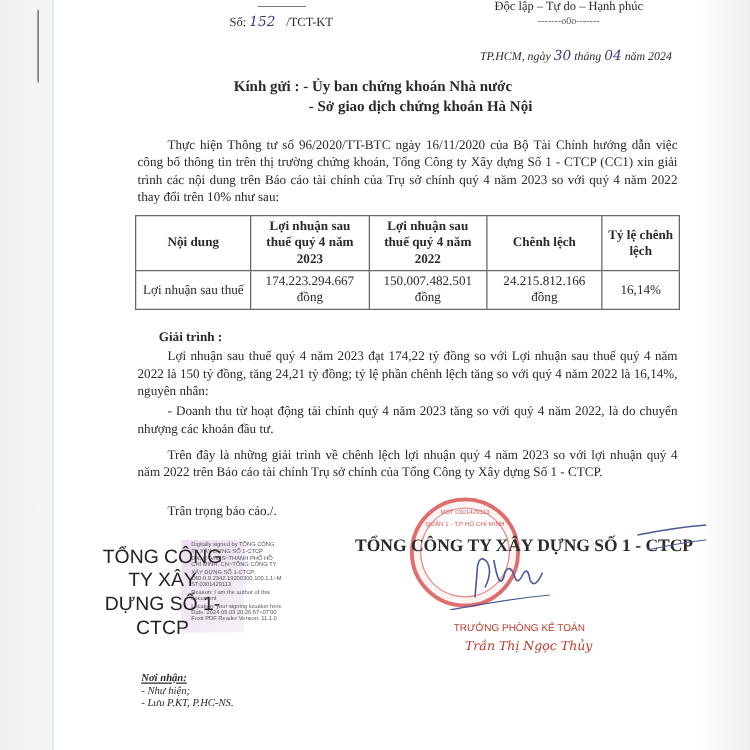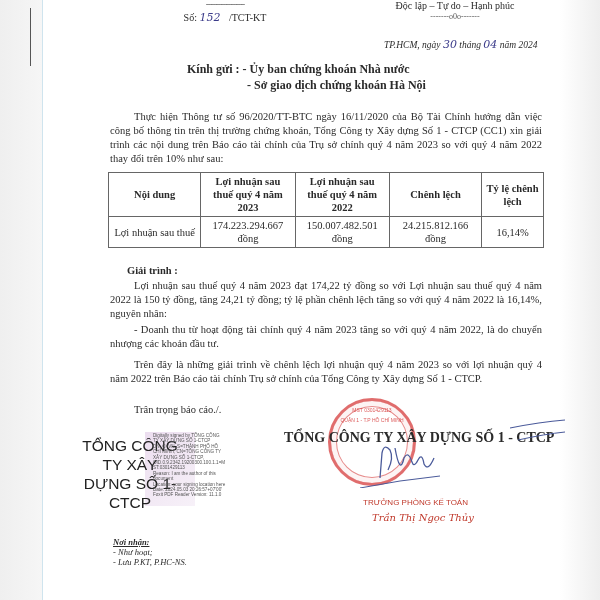--- a/index.html
+++ b/index.html
@@ -167,7 +167,7 @@
 
 <div class="abs noi-nhan" style="left:113px; top:537px;">
   <div class="h">Nơi nhận:</div>
-  <div>- Như hoạt;</div>
+  <div>- Như hiện;</div>
   <div>- Lưu P.KT, P.HC-NS.</div>
 </div>
 

